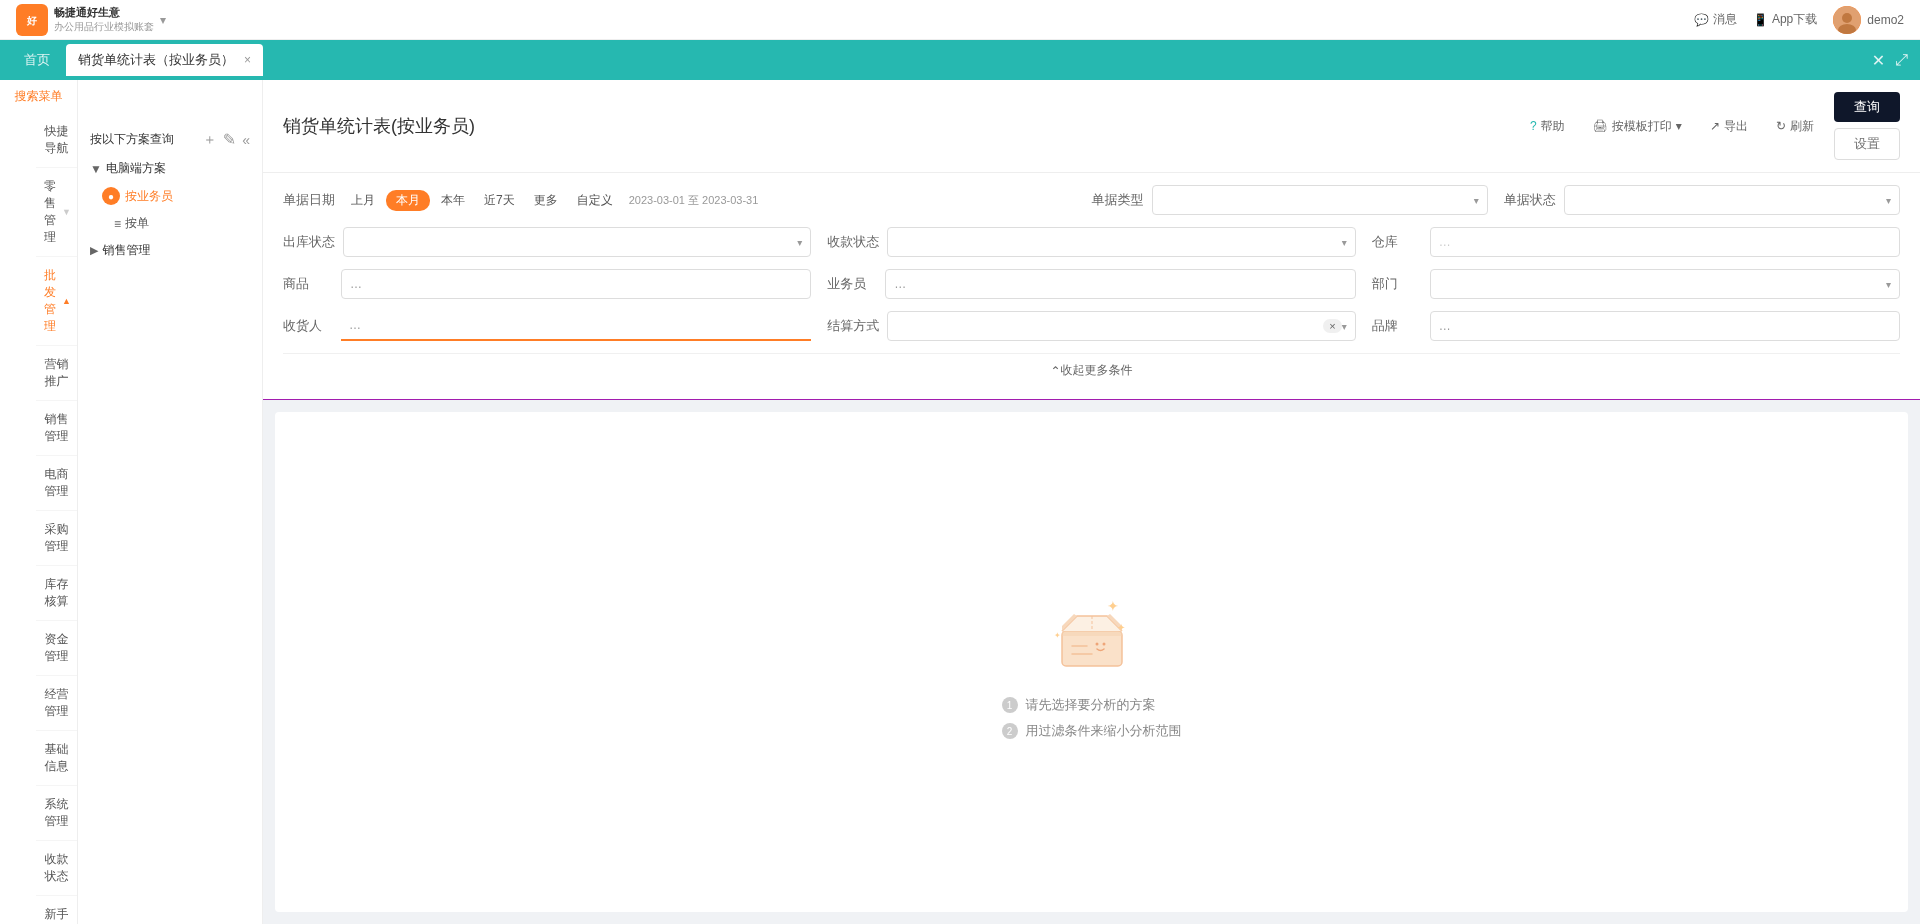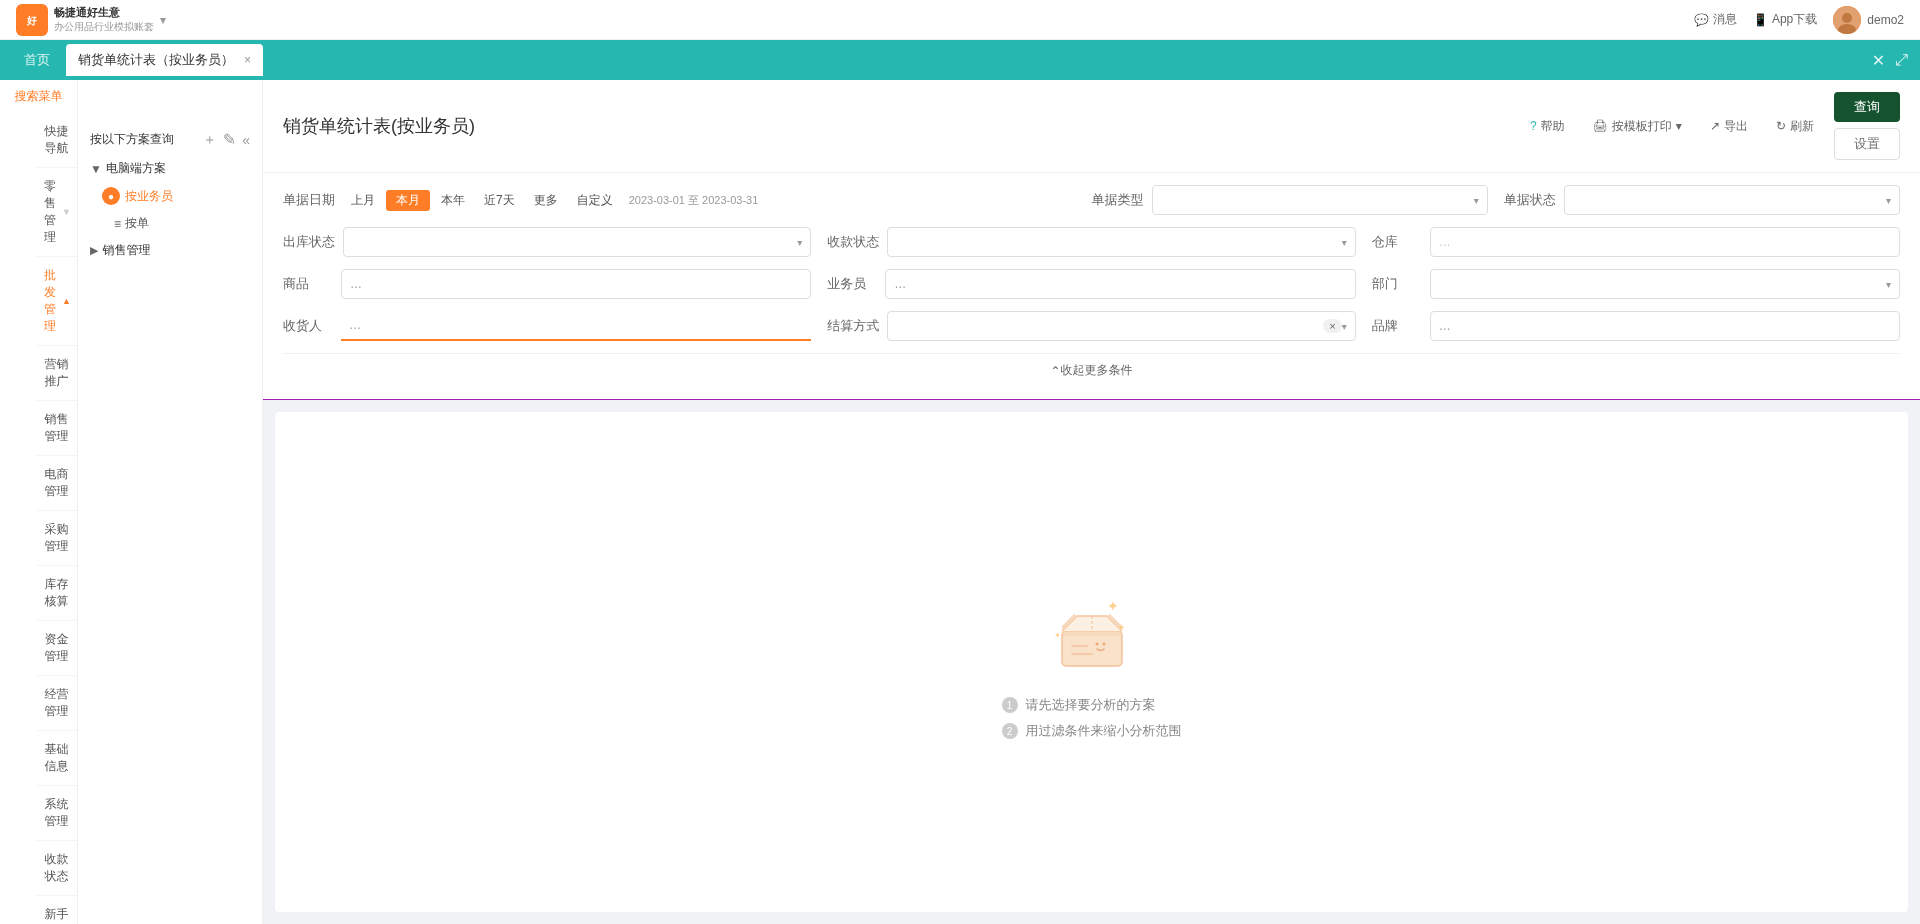--- a/index.html
+++ b/index.html
@@ -54,7 +54,7 @@
     .page-title { font-size: 18px; font-weight: 500; color: #333; }
     .content-header-actions { display: flex; align-items: center; gap: 12px; }
     .action-btn { display: flex; align-items: center; gap: 4px; color: #666; font-size: 12px; cursor: pointer; padding: 4px 8px; }
-    .query-btn { background: #14532d; color: white; border: none; padding: 6px 20px; border-radius: 4px; cursor: pointer; font-size: 13px; }
+    .query-btn { background: #0f172a; color: white; border: none; padding: 6px 20px; border-radius: 4px; cursor: pointer; font-size: 13px; }
     .set-btn { border: 1px solid #ddd; color: #737373; background: #fff; padding: 6px 16px; border-radius: 4px; cursor: pointer; font-size: 13px; }
 
     

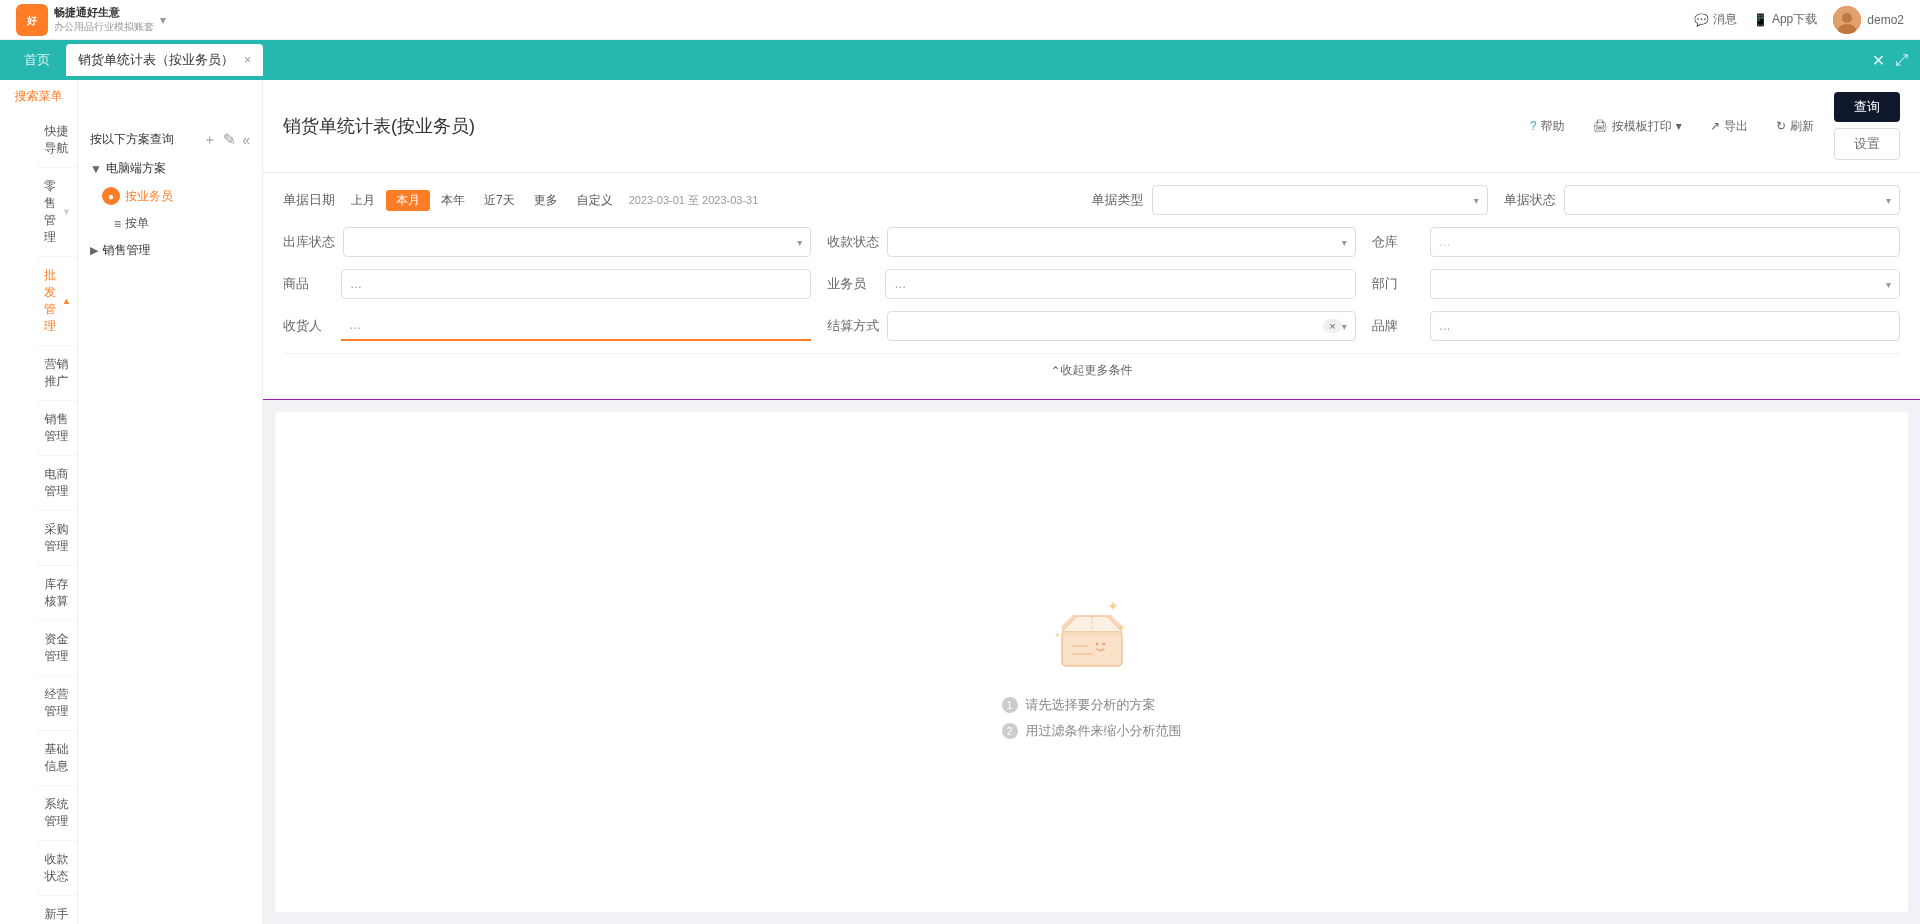--- a/index.html
+++ b/index.html
@@ -70,7 +70,7 @@
     .filter-control .more-btn { color: #999; font-size: 12px; }
     .date-filter { display: flex; align-items: center; gap: 3px; }
     .date-btn { padding: 2px 8px; border-radius: 2px; cursor: pointer; font-size: 12px; color: #555; }
-    .date-btn.active { background: #ff7d26; color: white; border-radius: 3px; padding: 2px 10px; }
+    .date-btn.active { background: #ff7d26; color: white; border-radius: 10px; padding: 2px 10px; }
     .date-range { font-size: 11px; color: #999; }
     .clear-tag { background: #f0f0f0; border-radius: 10px; padding: 1px 6px; font-size: 11px; color: #666; display: flex; align-items: center; gap: 2px; cursor: pointer; }
 

